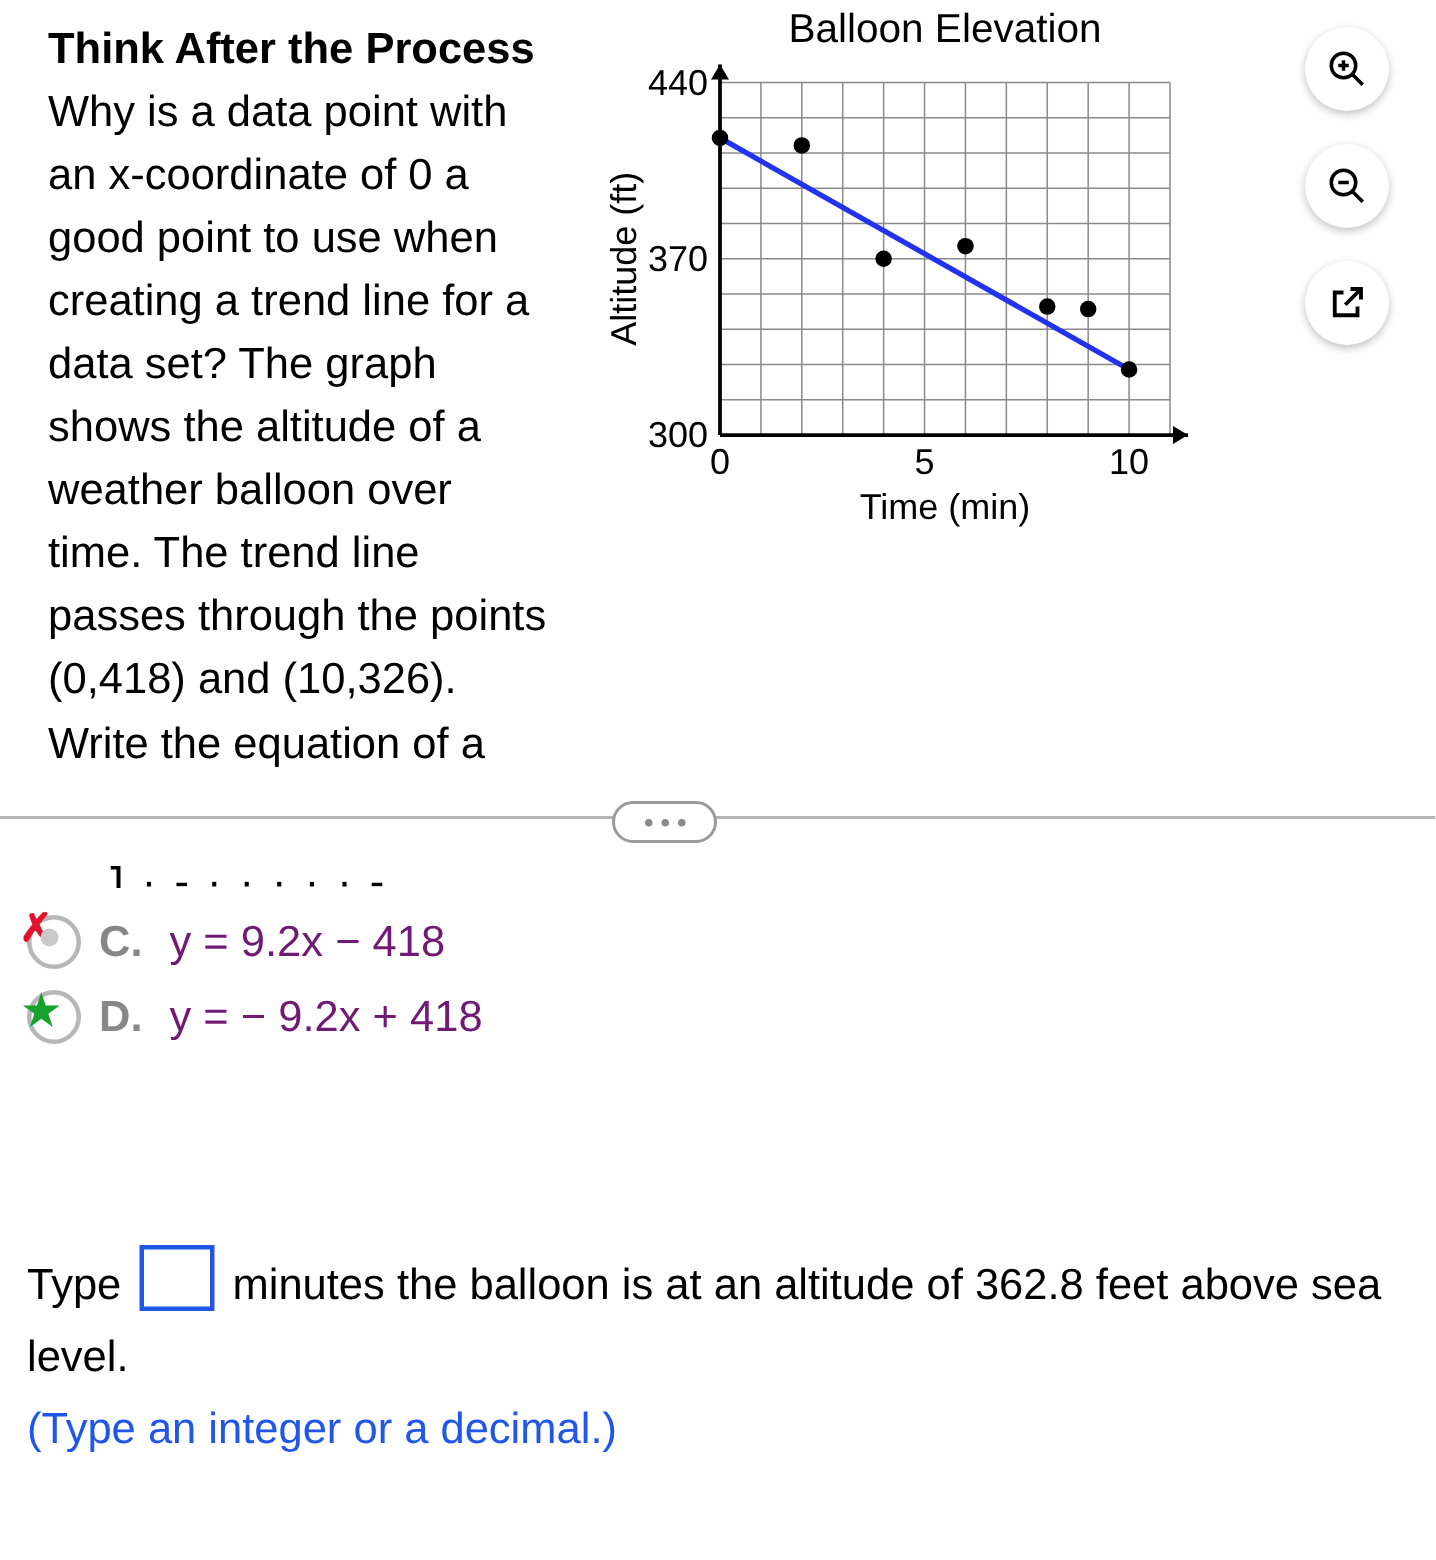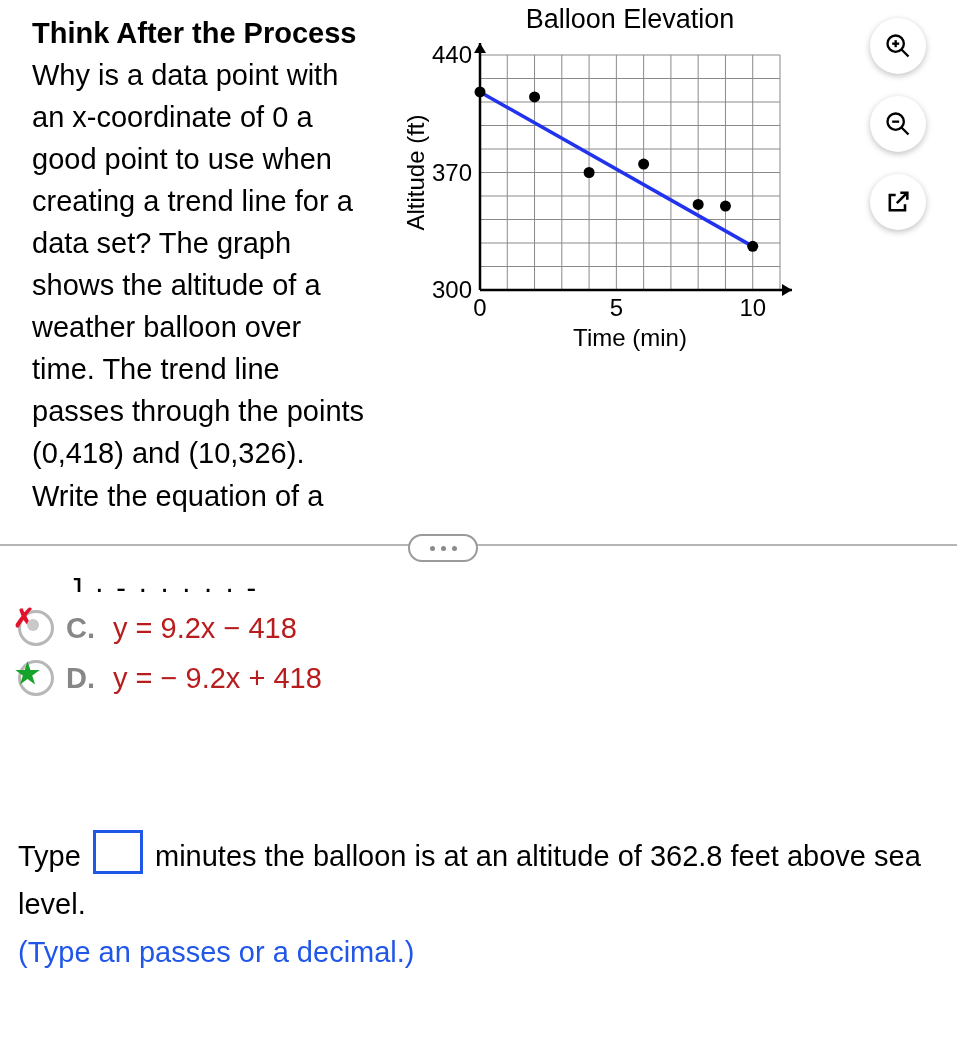--- a/index.html
+++ b/index.html
@@ -133,7 +133,7 @@
   .mark.wrong { color: #e1122b; }
   .mark.star  { color: #17a32b; font-size: 28px; top:-6px; left:-6px;}
   .opt-letter { color: #878787; font-weight: 600; margin-right: 6px; }
-  .opt-text   { color: #b91c1c; }
+  .opt-text   { color: #701a75; }
 
   
   .fill-in {

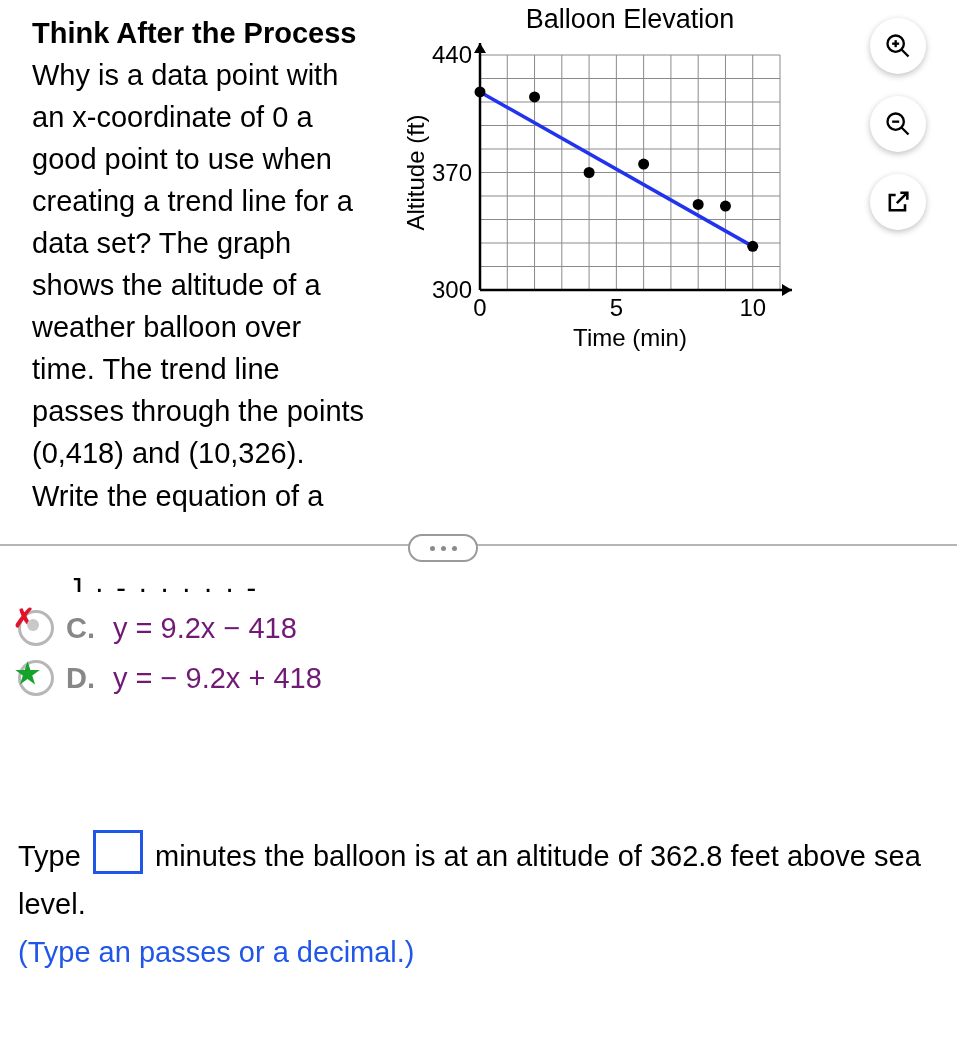--- a/index.html
+++ b/index.html
@@ -279,7 +279,7 @@
     <span>Type</span>
     <span class="num-box"></span>
     <span> minutes the balloon is at an altitude of 362.8 feet above sea level.</span><br>
-    <span class="hint">(Type an passes or a decimal.)</span>
+    <span class="hint">(Type an integer or a decimal.)</span>
   </div>
 
 </div>

